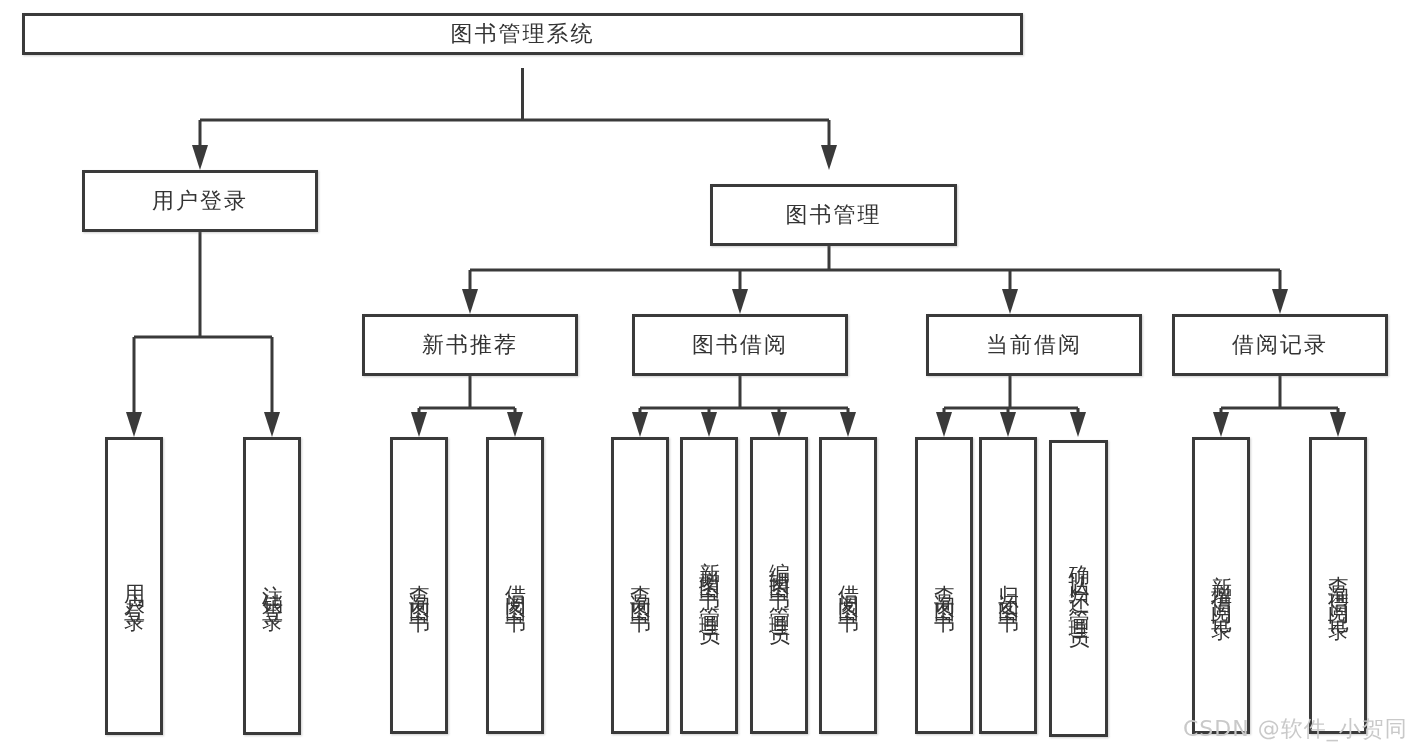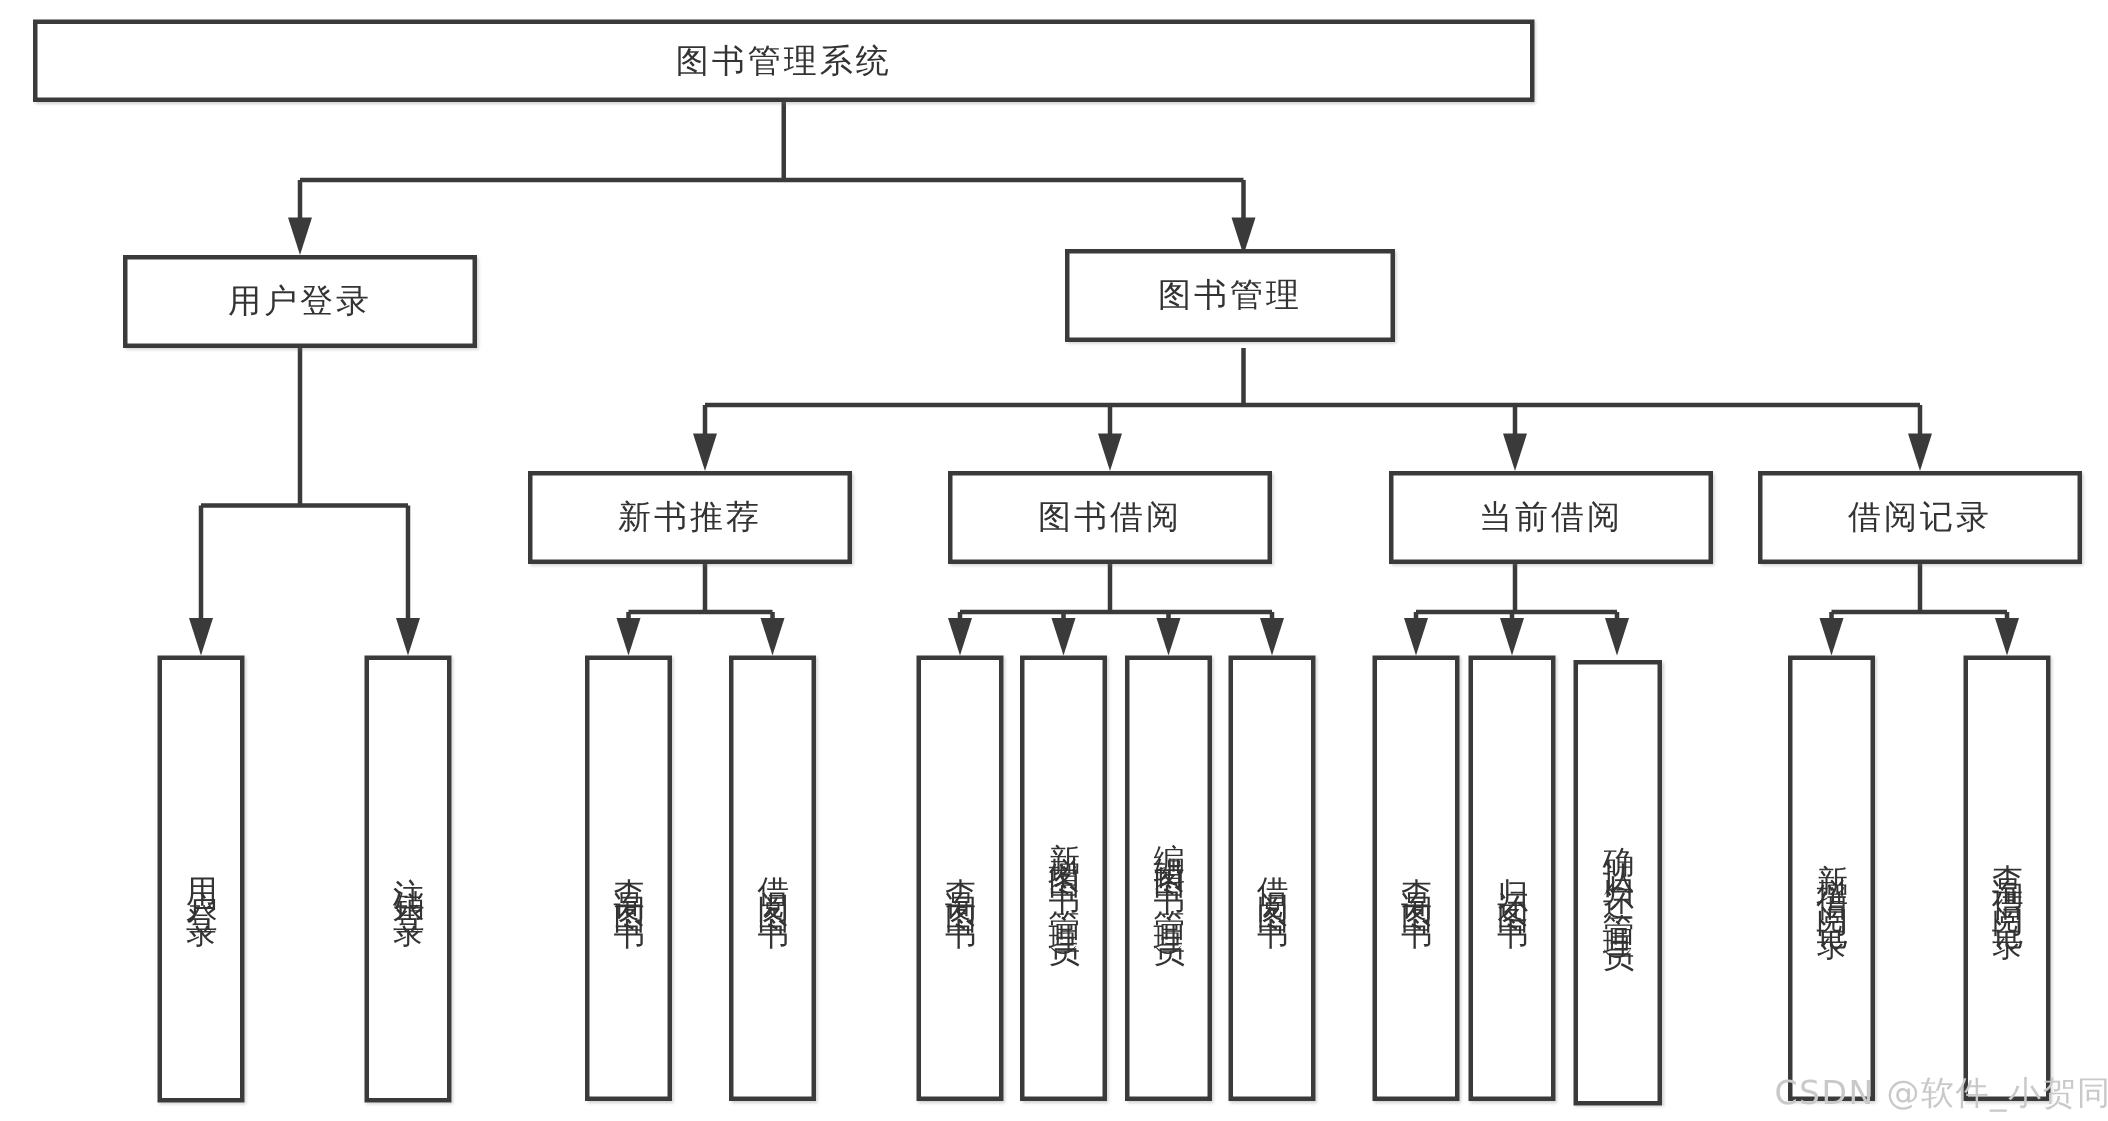--- a/index.html
+++ b/index.html
@@ -114,7 +114,7 @@
     </g>
   </svg>
 
-  <div class="node" style="left:22px; top:13px; width:1001px; height:55px;">
+  <div class="node" style="left:22px; top:13px; width:1001px; height:42px;">
     <span>图书管理系统</span>
   </div>
 

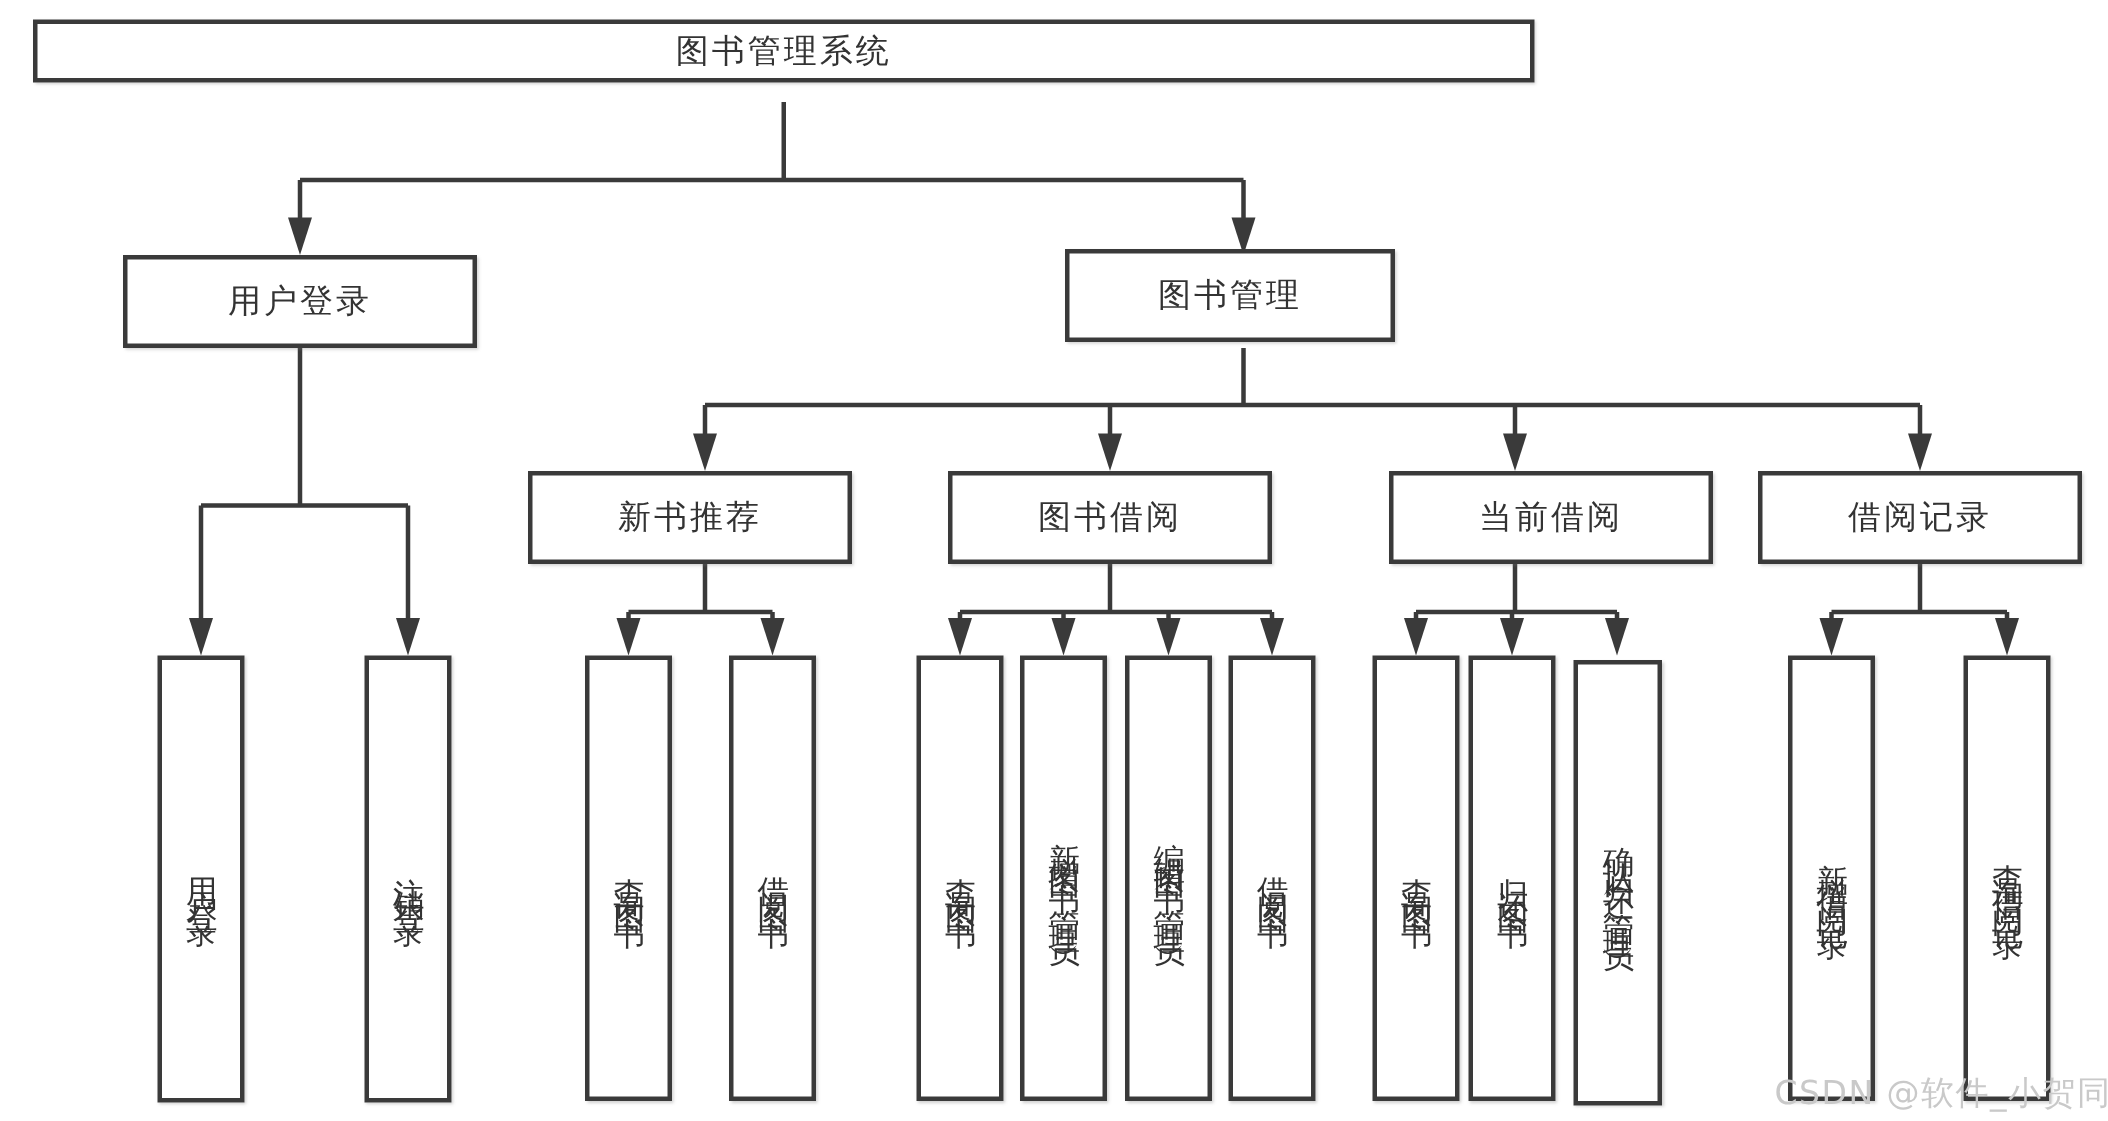--- a/index.html
+++ b/index.html
@@ -121,7 +121,7 @@
   <div class="node" style="left:82px; top:170px; width:236px; height:62px;">
     <span>用户登录</span>
   </div>
-  <div class="node" style="left:710px; top:166px; width:220px; height:62px;">
+  <div class="node" style="left:710px; top:184px; width:247px; height:62px;">
     <span>图书管理</span>
   </div>
 

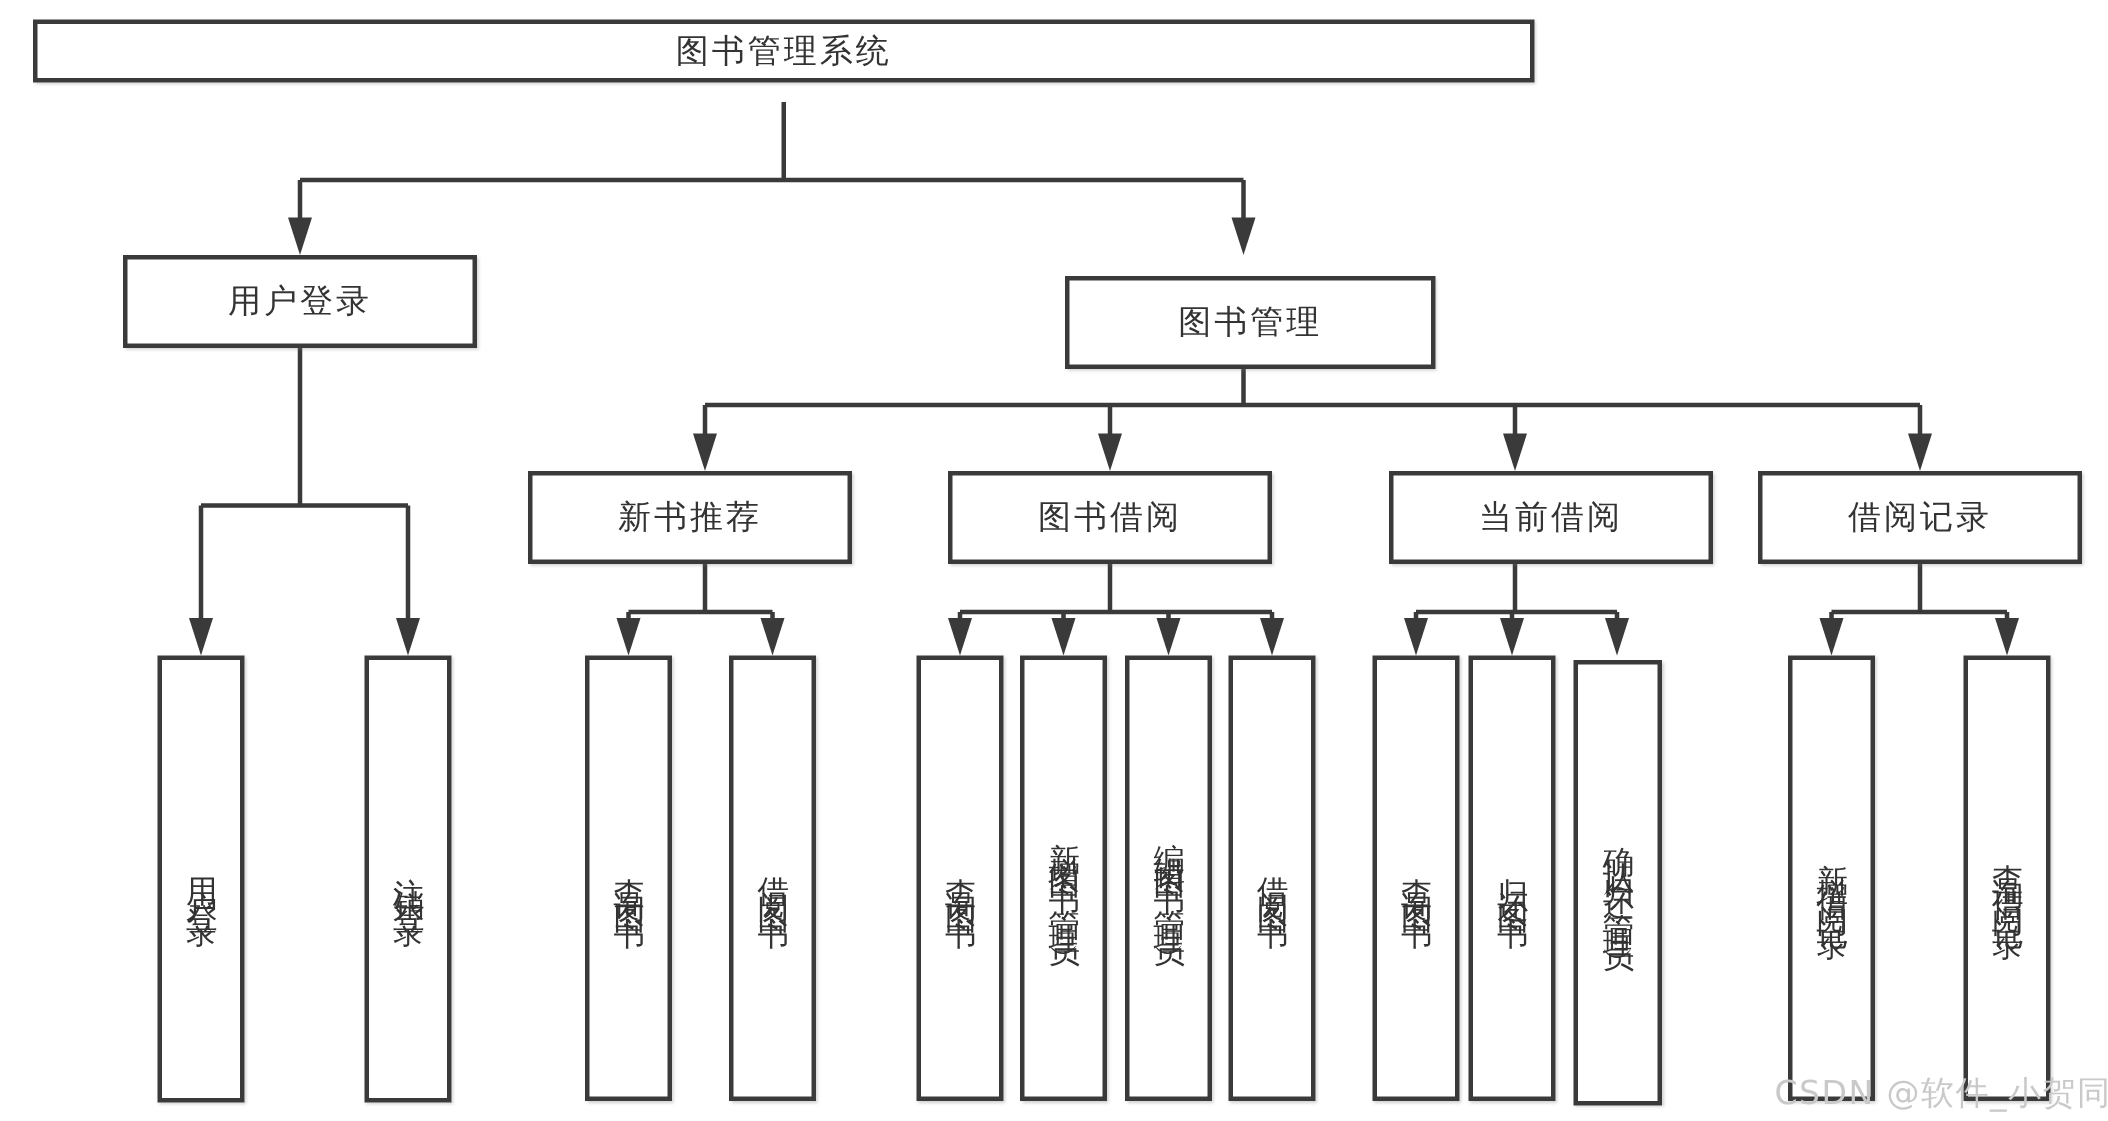--- a/index.html
+++ b/index.html
@@ -125,7 +125,7 @@
     <span>图书管理</span>
   </div>
 
-  <div class="node" style="left:352px; top:314px; width:216px; height:62px;justify-content:center;">
+  <div class="node" style="left:362px; top:314px; width:216px; height:62px;justify-content:center;">
     <span>新书推荐</span>
   </div>
   <div class="node" style="left:632px; top:314px; width:216px; height:62px;text-align:center;">

